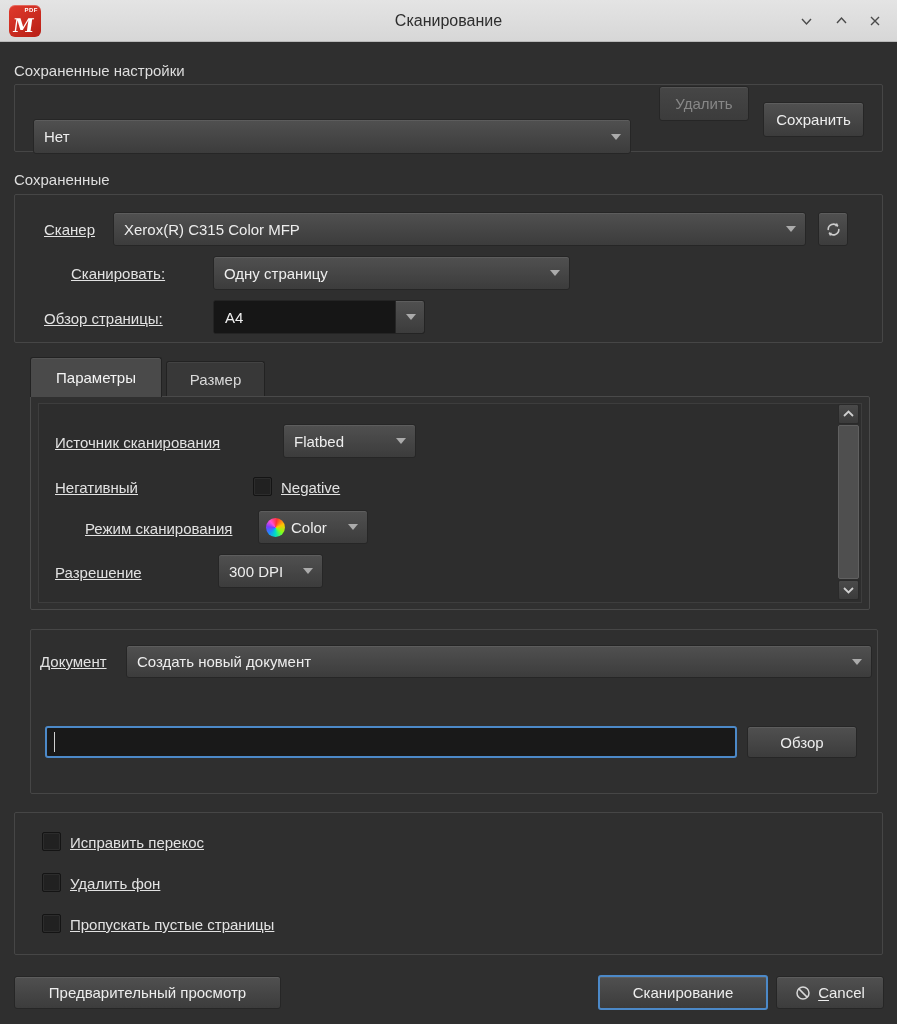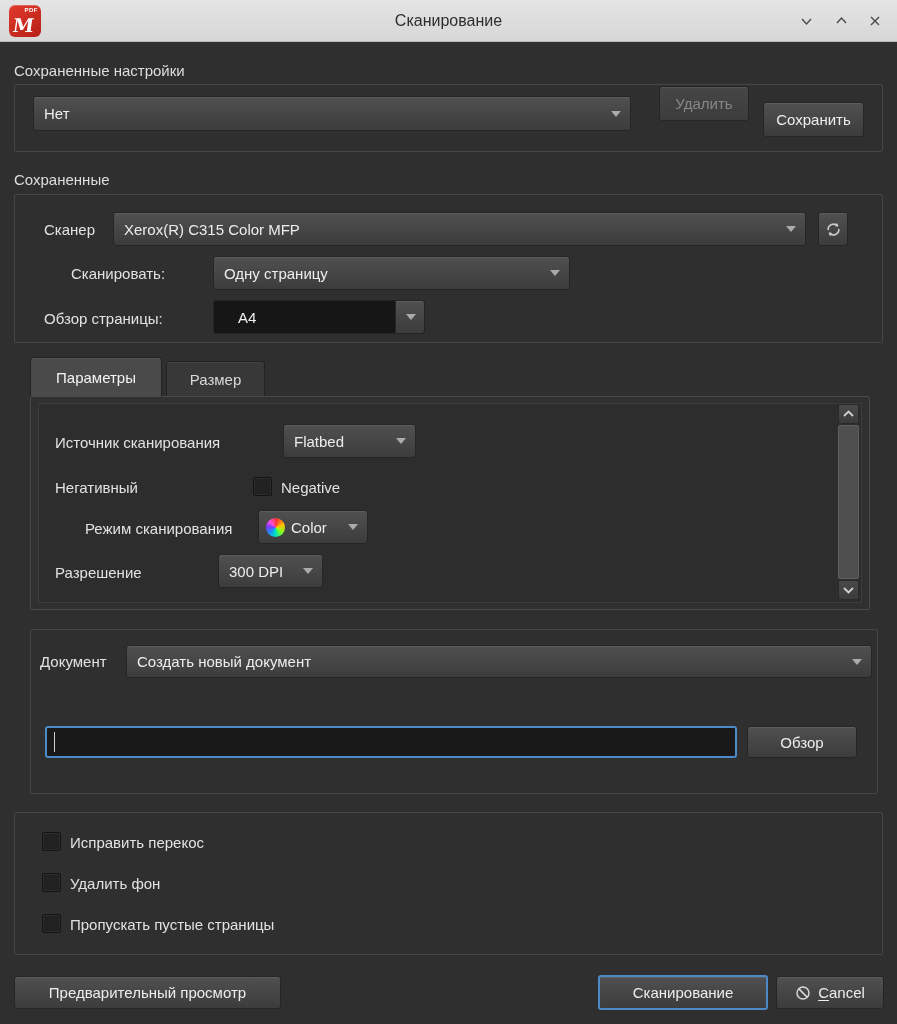--- a/index.html
+++ b/index.html
@@ -152,7 +152,7 @@
 
   <div class="section-lbl" style="left:14px; top:62px;">Сохраненные настройки</div>
   <div class="gb" style="left:14px; top:84px; width:869px; height:68px;"></div>
-  <div class="combo" style="left:33px; top:96px; width:598px; height:35px;">
+  <div class="combo" style="left:33px; top:119px; width:598px; height:35px;">
     <span>Нет</span>
     <span class="arrow-down"></span>
   </div>

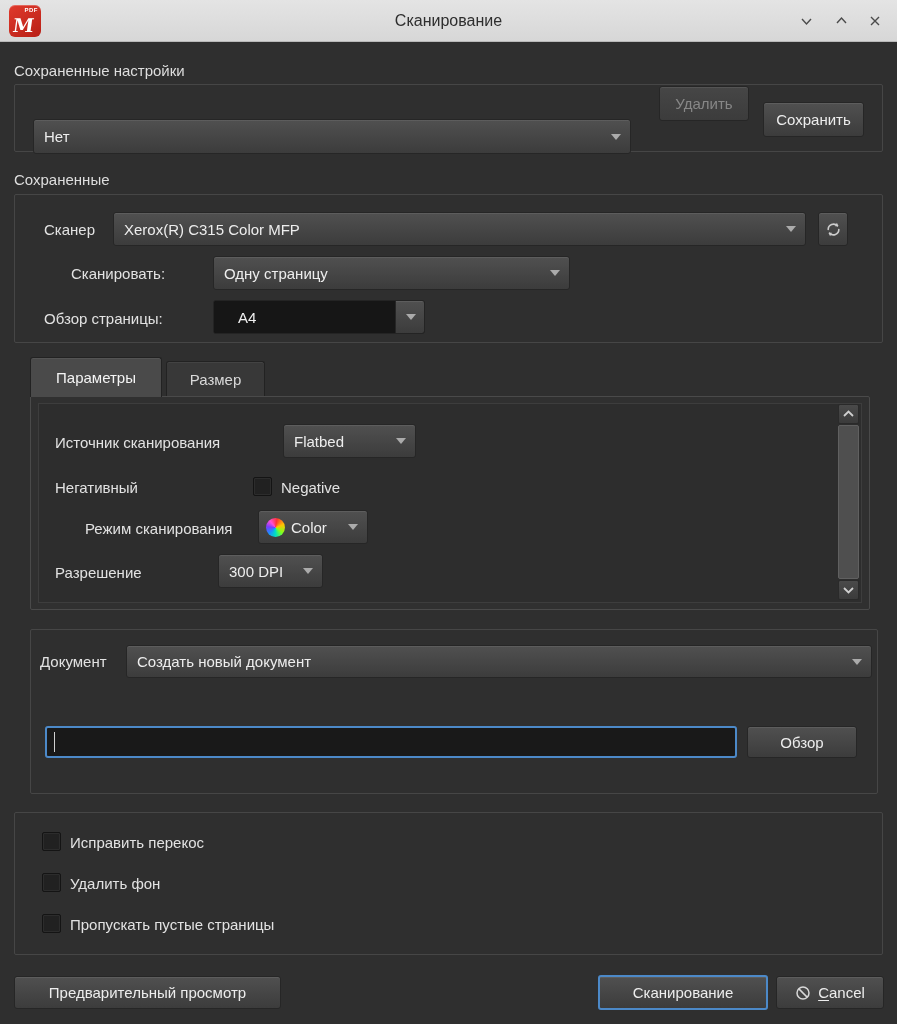--- a/index.html
+++ b/index.html
@@ -40,7 +40,7 @@
   .win-btn { position:absolute; top:11px; width:22px; height:20px; display:flex; align-items:center; justify-content:center; cursor:default; }
 
   
-  .lbl { position:absolute; white-space:nowrap; color:#e2e2e2; line-height:19px; }
+  .lbl { position:absolute; white-space:nowrap; color:#e2e2e2; line-height:19px;text-decoration:underline; }
   .section-lbl { position:absolute; white-space:nowrap; color:#dedede; }
   .gb { position:absolute; border:1px solid #464646; border-radius:2px; }
 

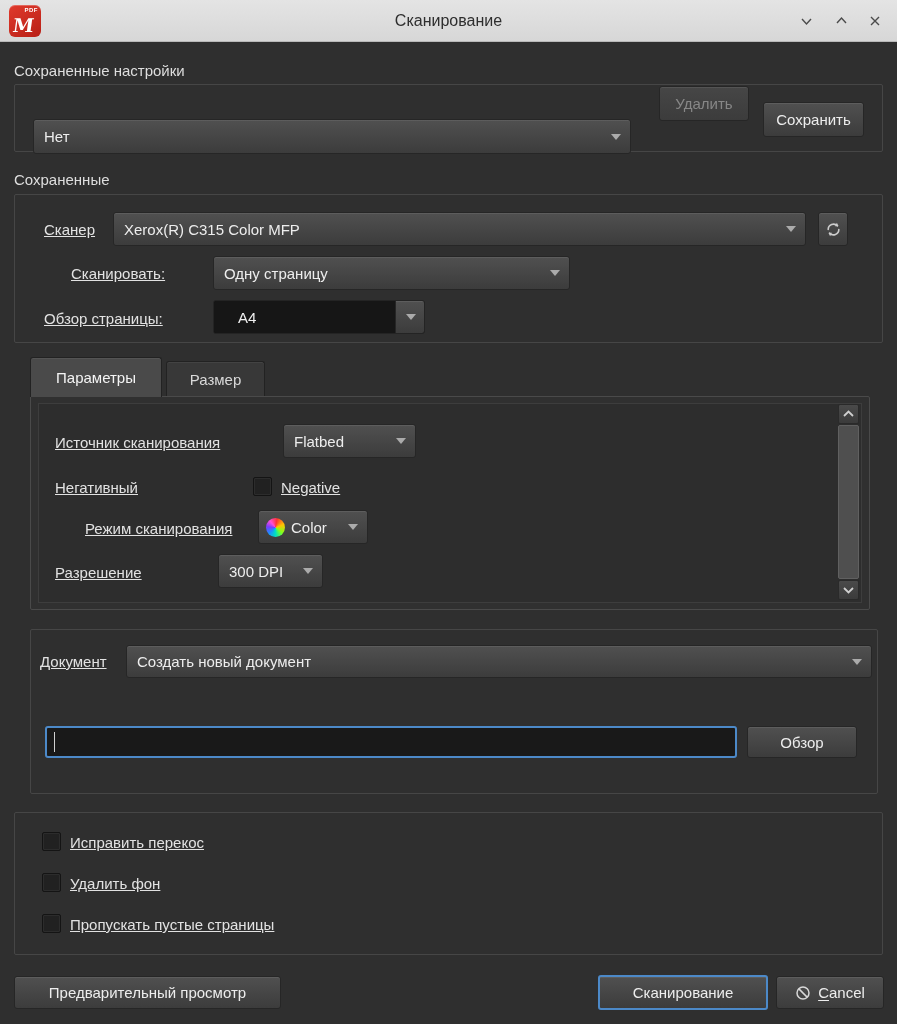--- a/index.html
+++ b/index.html
@@ -64,7 +64,7 @@
     border-top:6px solid #ababab;
   }
   .ecombo { position:absolute; display:flex; border:1px solid #242424; border-radius:3px; overflow:hidden; background:#161616; }
-  .ecombo .field { flex:1; display:flex; align-items:center; padding:0 24px; color:#f0f0f0; background:#161616; }
+  .ecombo .field { flex:1; display:flex; align-items:center; padding:0 11px; color:#f0f0f0; background:#161616; }
   .ecombo .drop {
     position:relative; width:29px;
     background: linear-gradient(#505050,#3c3c3c);

